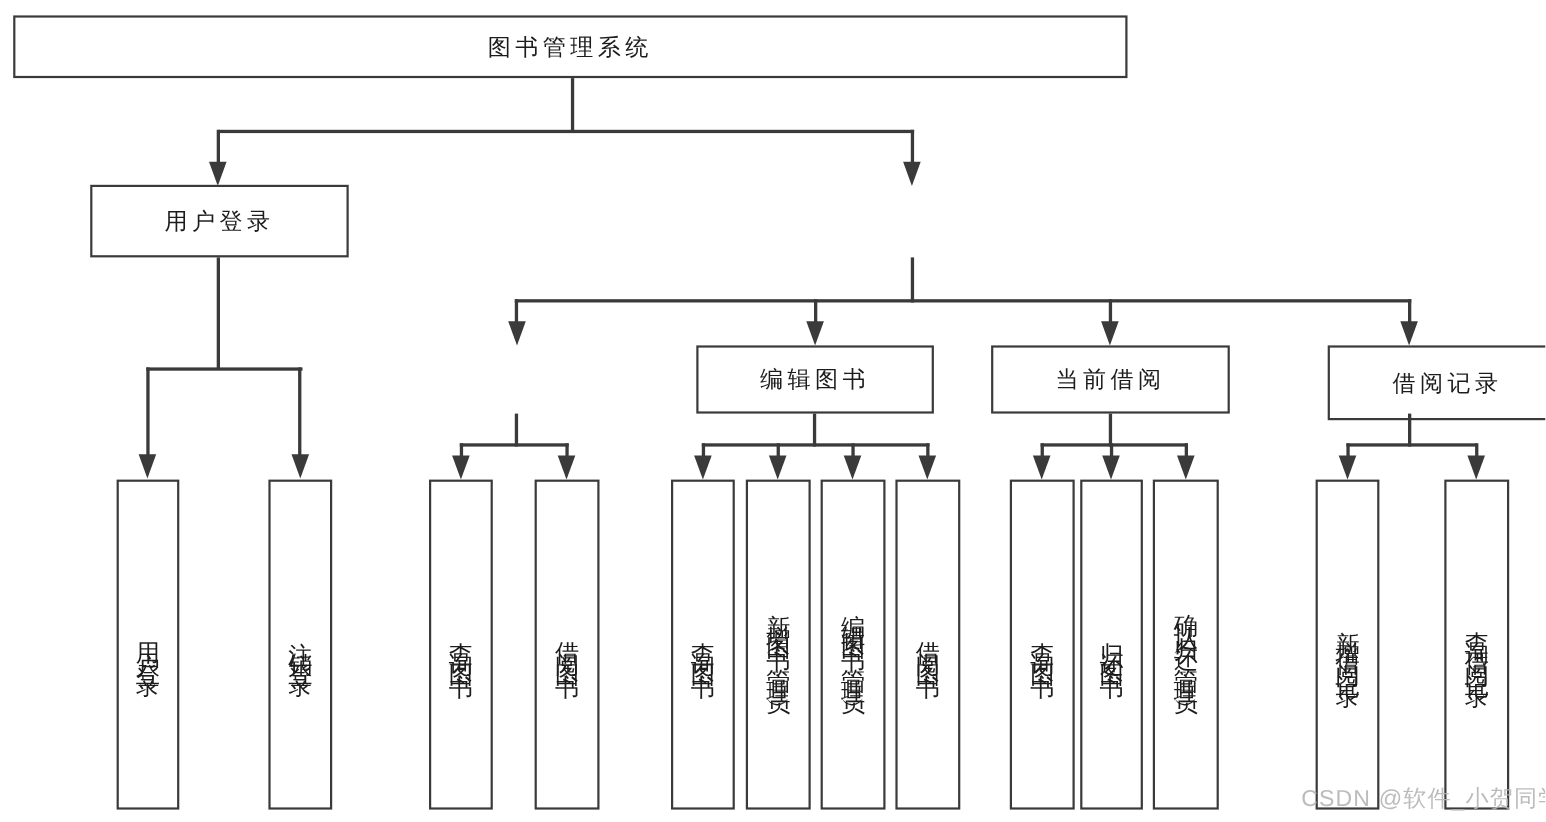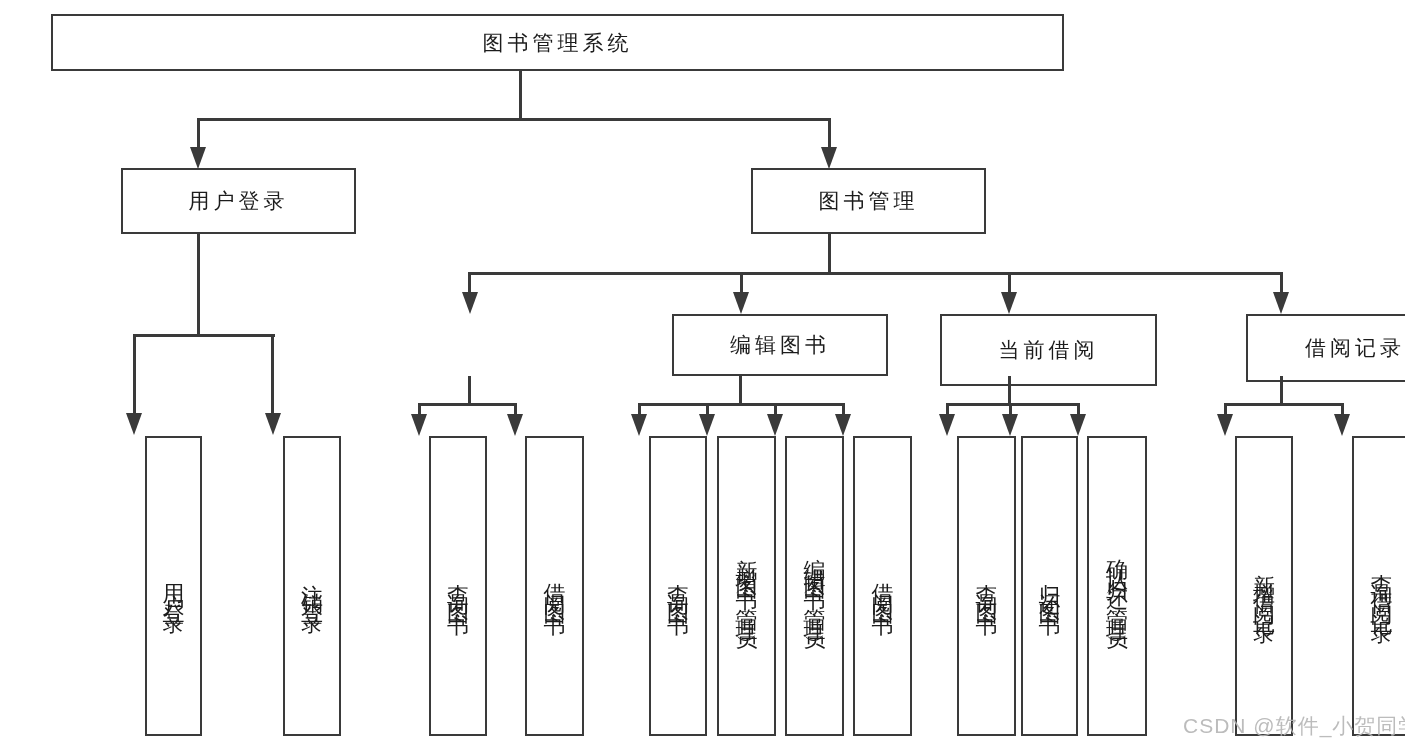--- a/index.html
+++ b/index.html
@@ -28,7 +28,6 @@
     letter-spacing: 4px;
     text-align: center;
     white-space: nowrap;
-    margin-left: 39px;
   }
   .vbox {
     writing-mode: vertical-rl;

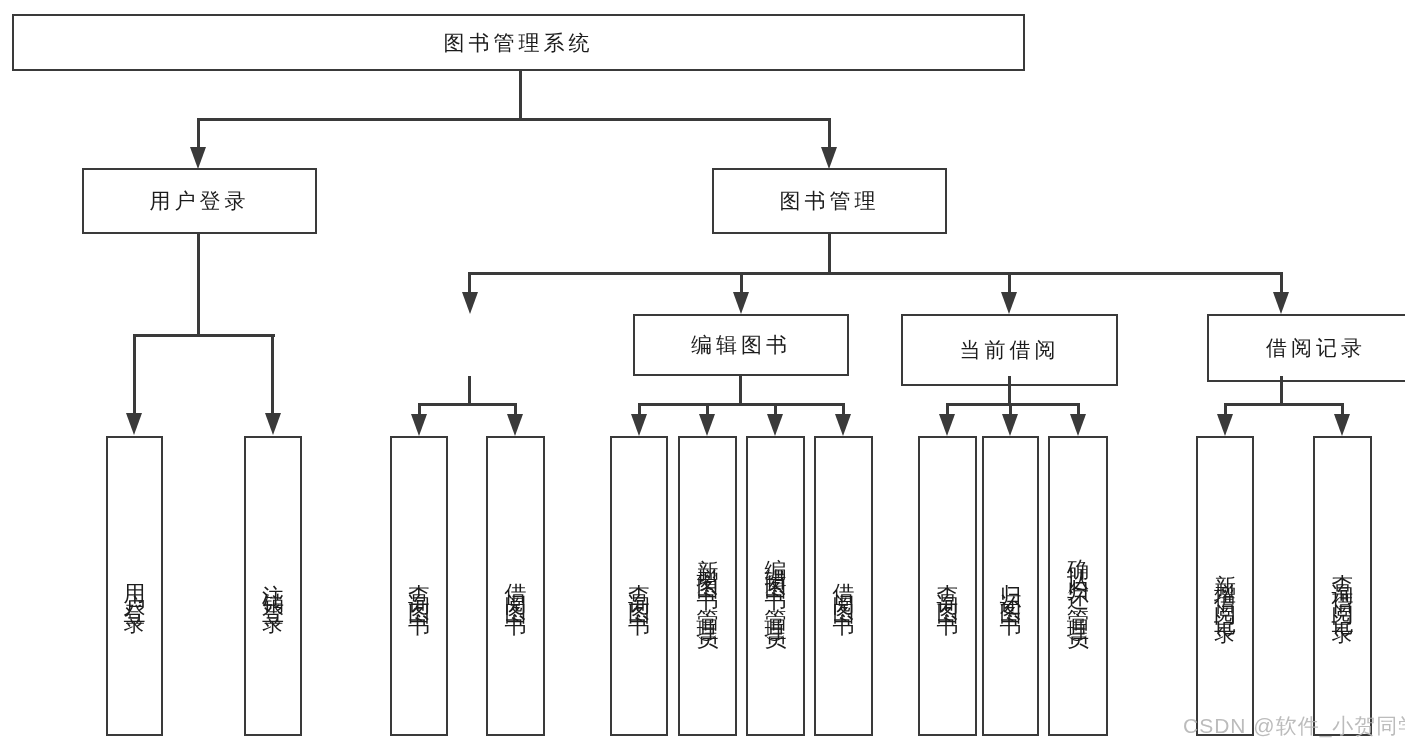--- a/index.html
+++ b/index.html
@@ -78,7 +78,6 @@
   <div class="arrowhead" style="left:821px; top:147px;"></div>
 
   <div class="box" style="left:82px; top:168px; width:235px; height:66px;">用户登录</div>
-  <div class="box" style="left:712px; top:168px; width:235px; height:66px;">图书管理</div>
 
   <div class="vline" style="left:197px; top:234px; height:102px;"></div>
   <div class="hline" style="left:133px; top:334px; width:142px;"></div>

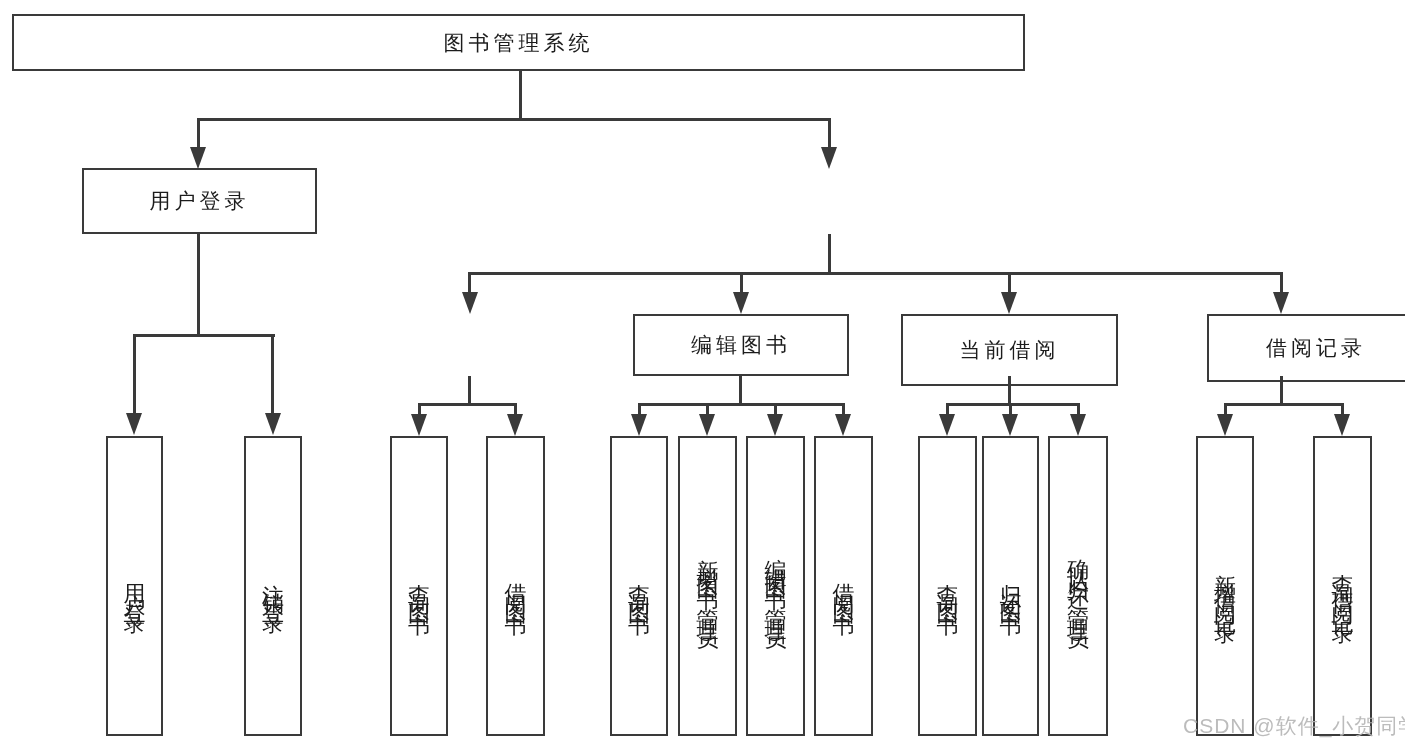--- a/index.html
+++ b/index.html
@@ -98,7 +98,7 @@
   <div class="arrowhead" style="left:1273px; top:292px;"></div>
 
   <div class="box" style="left:633px; top:314px; width:216px; height:62px;">编辑图书</div>
-  <div class="box" style="left:901px; top:314px; width:217px; height:72px;">当前借阅</div>
+  <div class="box" style="left:901px; top:314px; width:217px; height:62px;">当前借阅</div>
   <div class="box" style="left:1207px; top:314px; width:218px; height:68px;font-family:Liberation Mono, monospace;">借阅记录</div>
 
   <div class="vline" style="left:468px; top:376px; height:30px;"></div>

